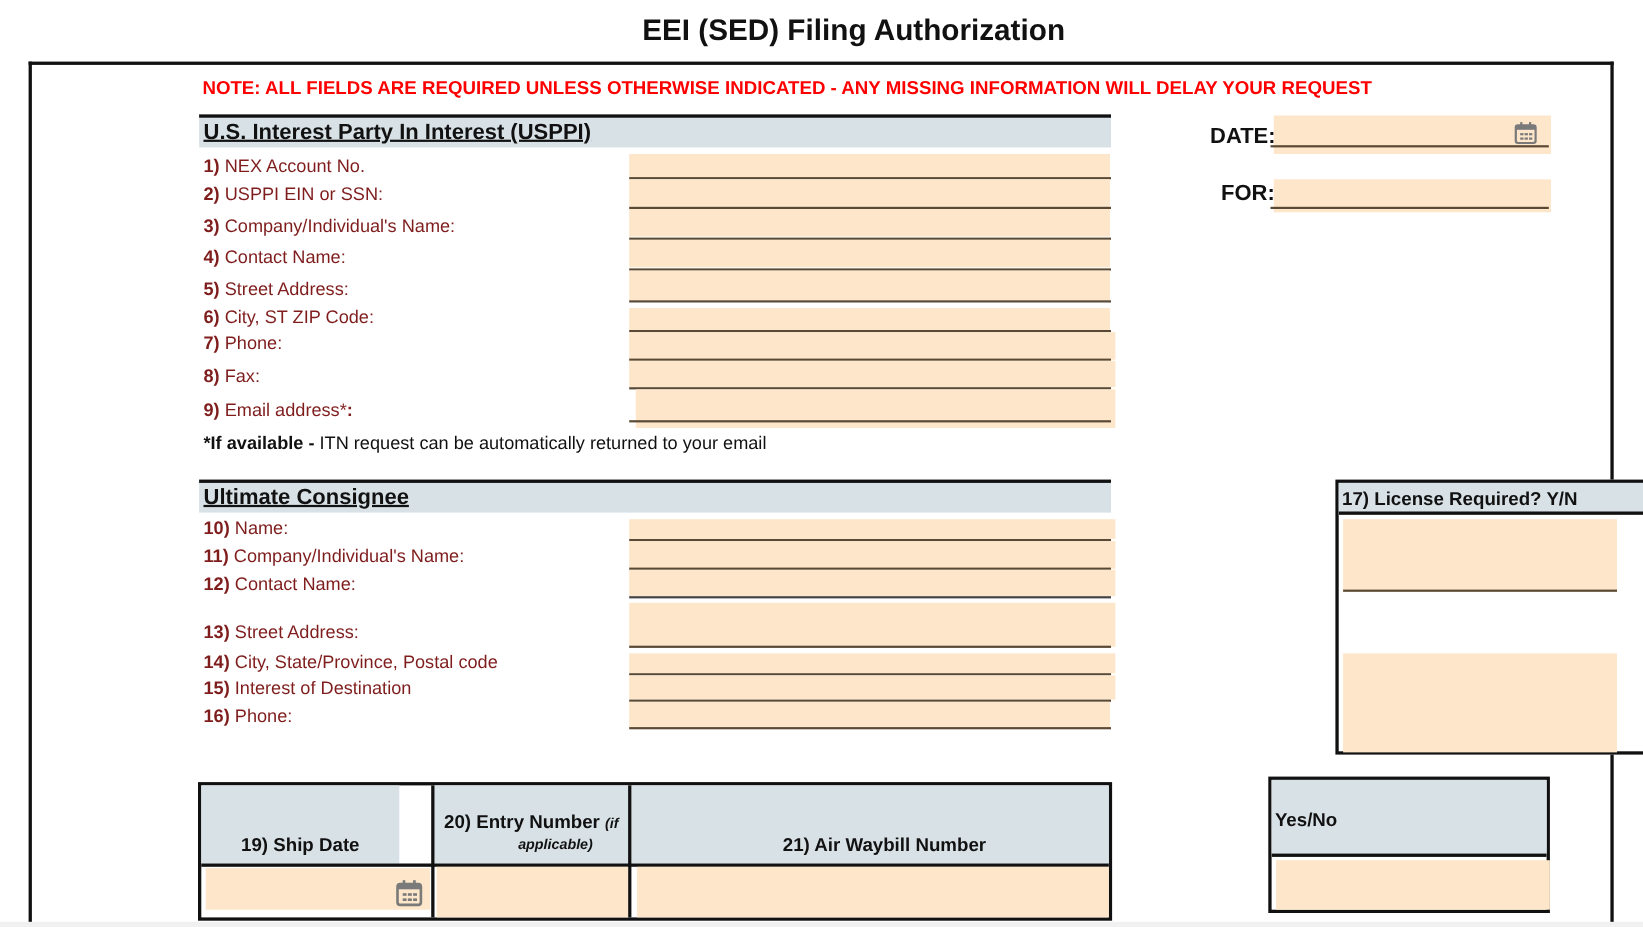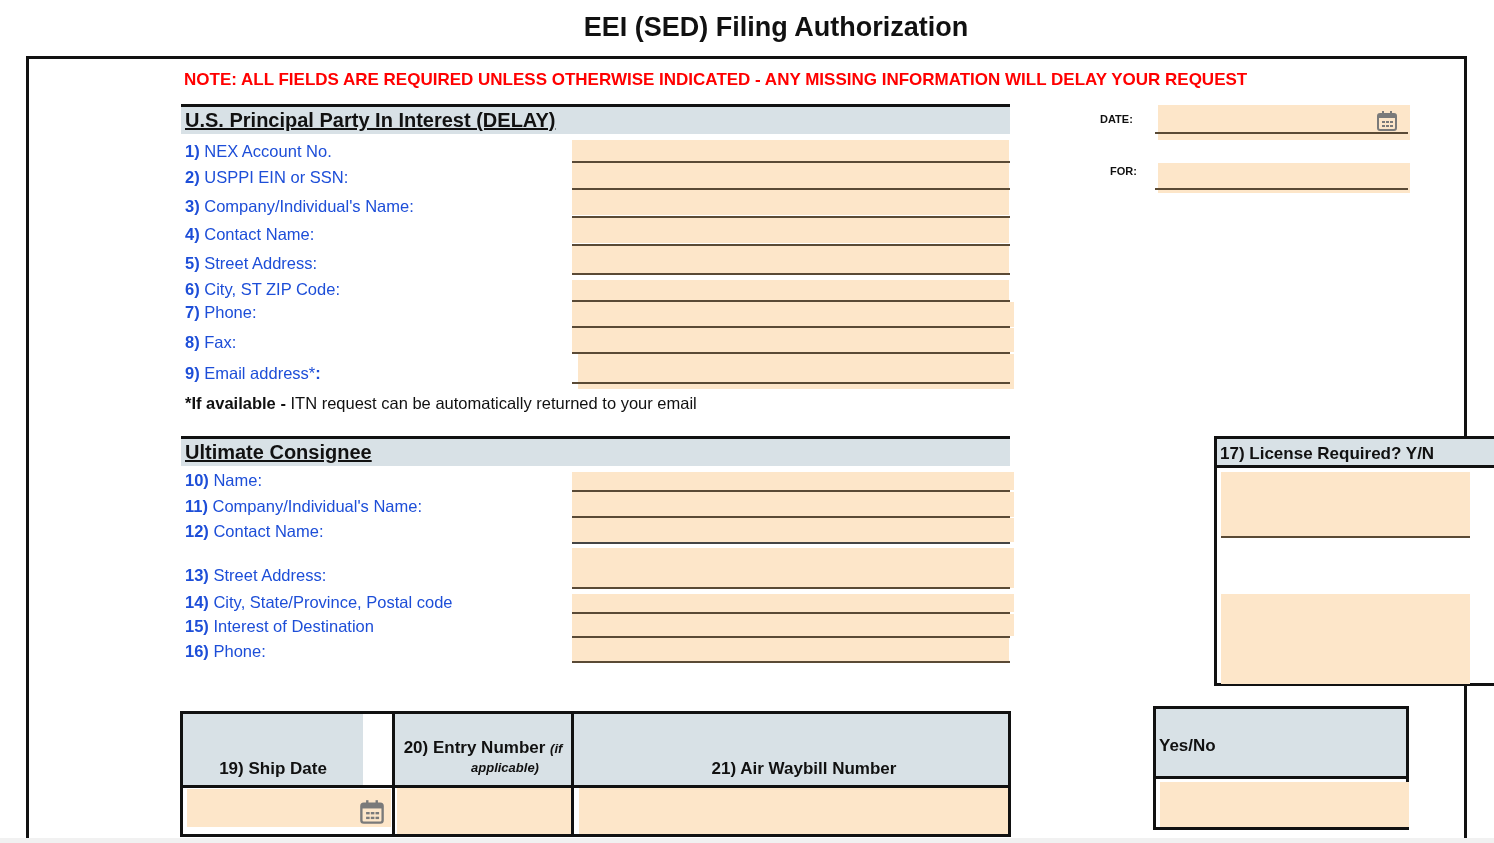--- a/index.html
+++ b/index.html
@@ -65,7 +65,7 @@
 <div class="uline" style="left:1155px; top:188px; width:253px;"></div>
 
 <div class="section-header" style="top:104px;">
-  <span>U.S. Principal Party In Interest (DELAY)</span>
+  <span>U.S. Interest Party In Interest (USPPI)</span>
 </div>
 
 <div class="field-label" style="top:142px;"><b>1)</b> <span>NEX Account No.</span></div>

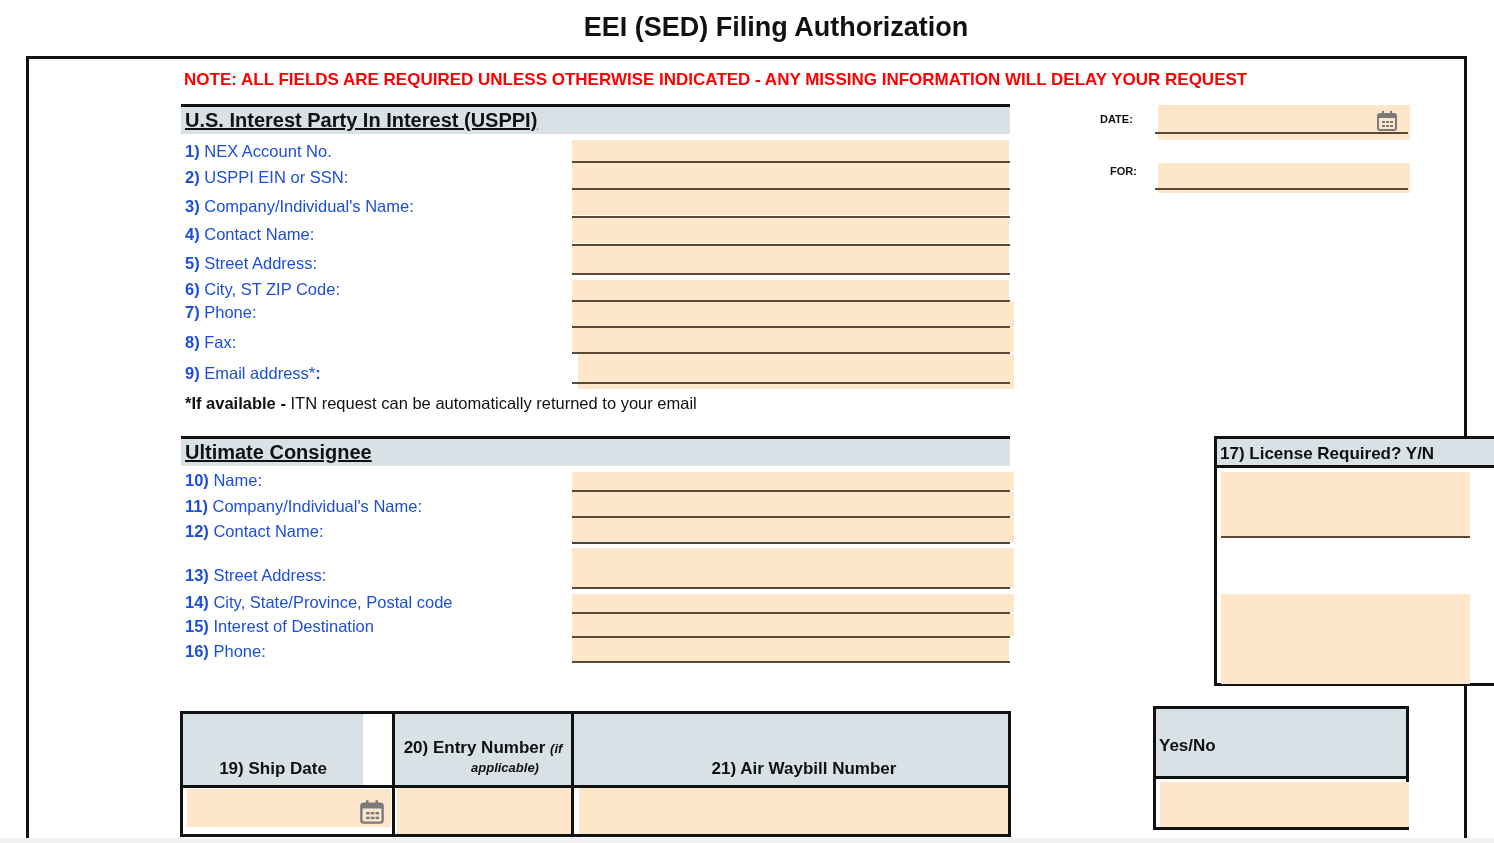--- a/index.html
+++ b/index.html
@@ -21,7 +21,7 @@
     .fill { position: absolute; background: #fde6c9; }
     .uline { position: absolute; height: 2px; background: #5a4a35; }
 
-    .right-label { position: absolute; font-size: 11px; font-weight: bold; color: #111; }
+    .right-label { position: absolute; font-size: 20px; font-weight: bold; color: #111; }
     .cal-icon { position: absolute; width: 22px; height: 22px; }
 
     .footnote { position: absolute; left: 185px; top: 394px; font-size: 16.5px; color: #111; white-space: nowrap; }

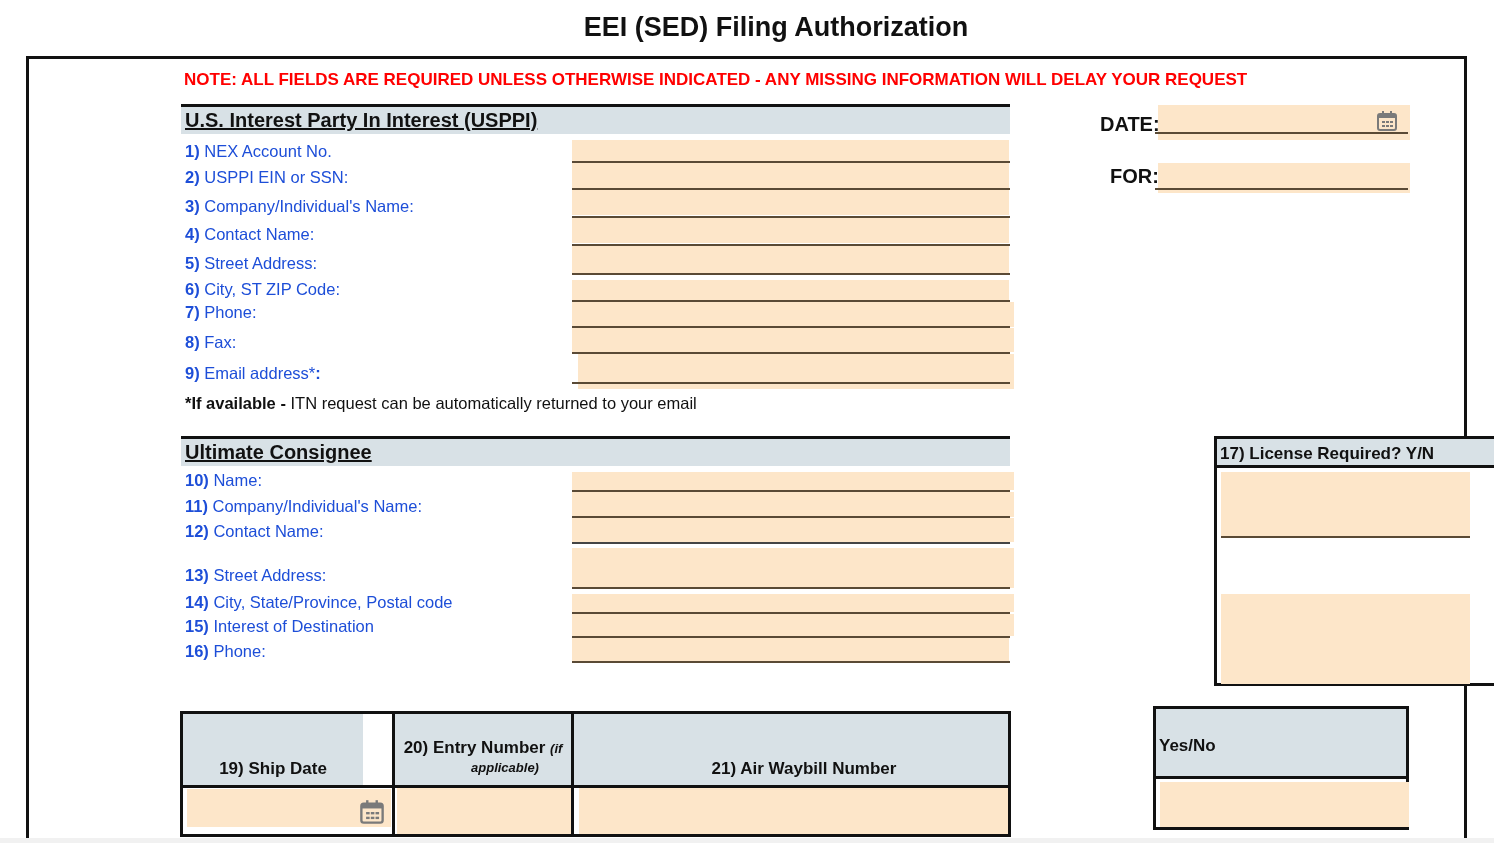--- a/index.html
+++ b/index.html
@@ -15,7 +15,7 @@
     .section-header { position: absolute; left: 181px; width: 829px; height: 30px; background: #d8e1e6; border-top: 3px solid #111; }
     .section-header span { position: absolute; left: 4px; top: 2px; font-size: 20px; font-weight: bold; text-decoration: underline; color: #111; }
 
-    .field-label { position: absolute; left: 185px; font-size: 16.5px; color: #1d4ed8; white-space: nowrap; }
+    .field-label { position: absolute; left: 185px; font-size: 16.5px; color: #7f1d1d; white-space: nowrap; }
     .field-label b { font-weight: bold; }
 
     .fill { position: absolute; background: #fde6c9; }

